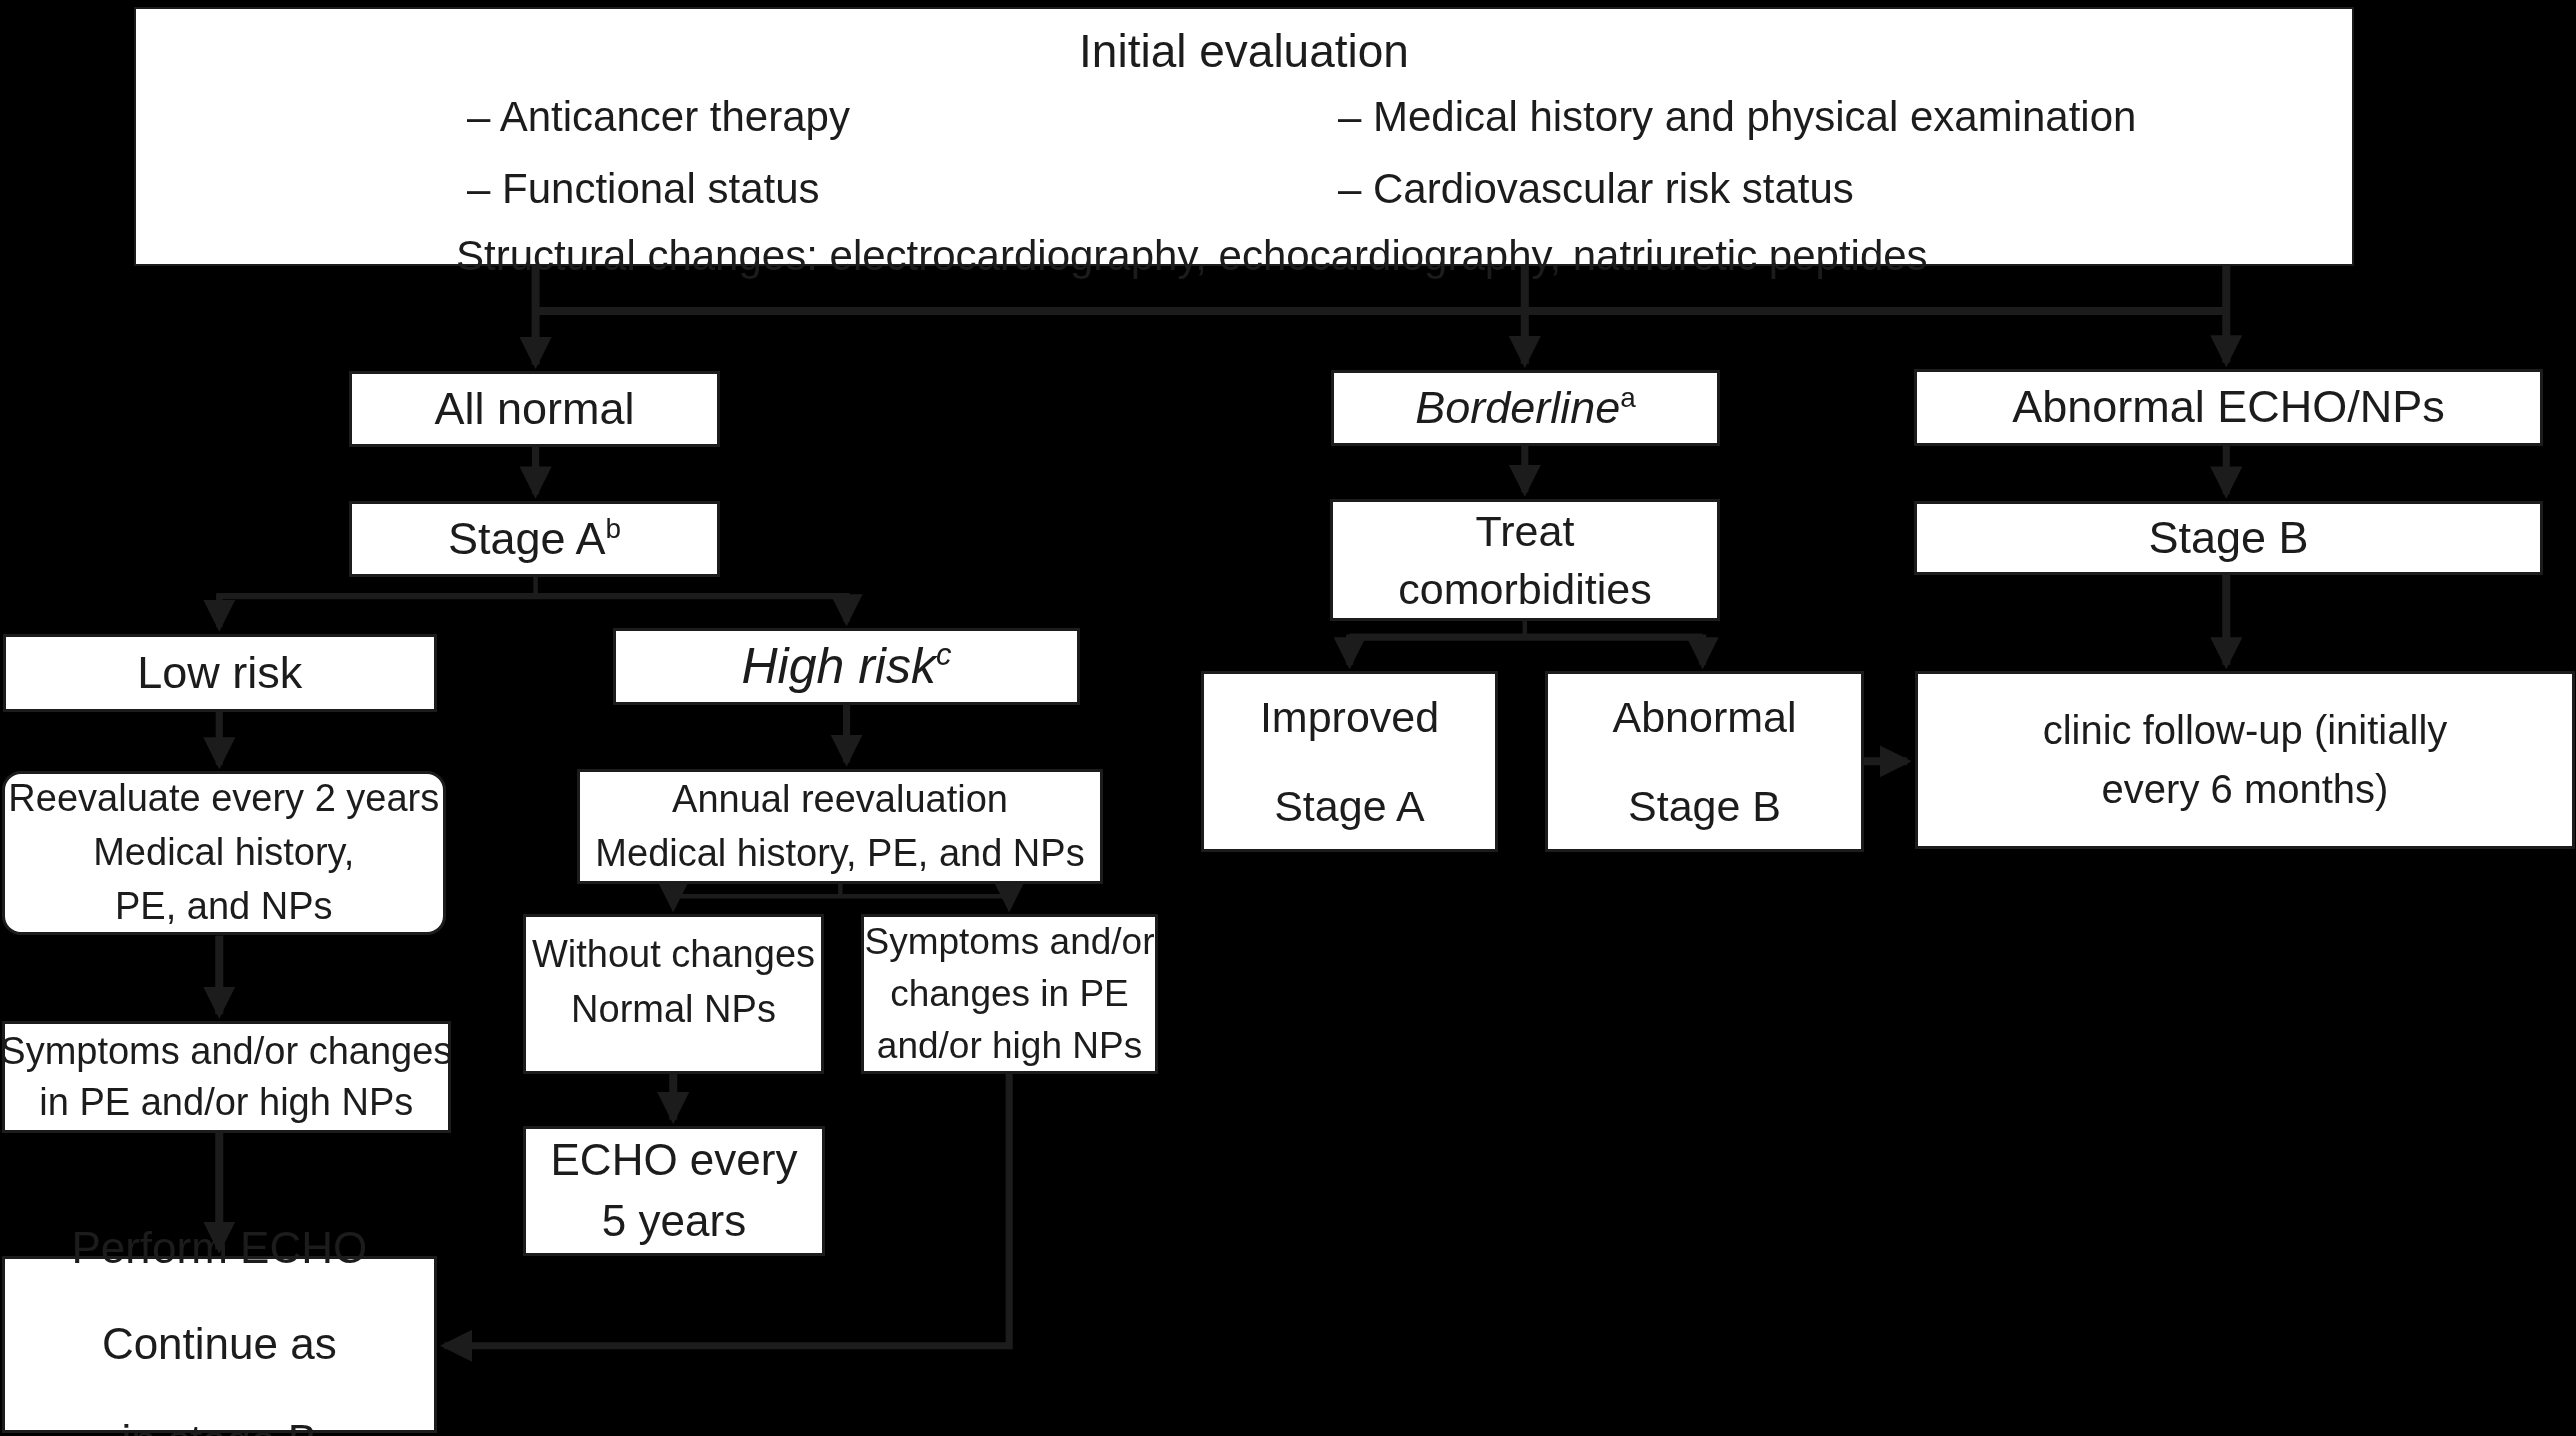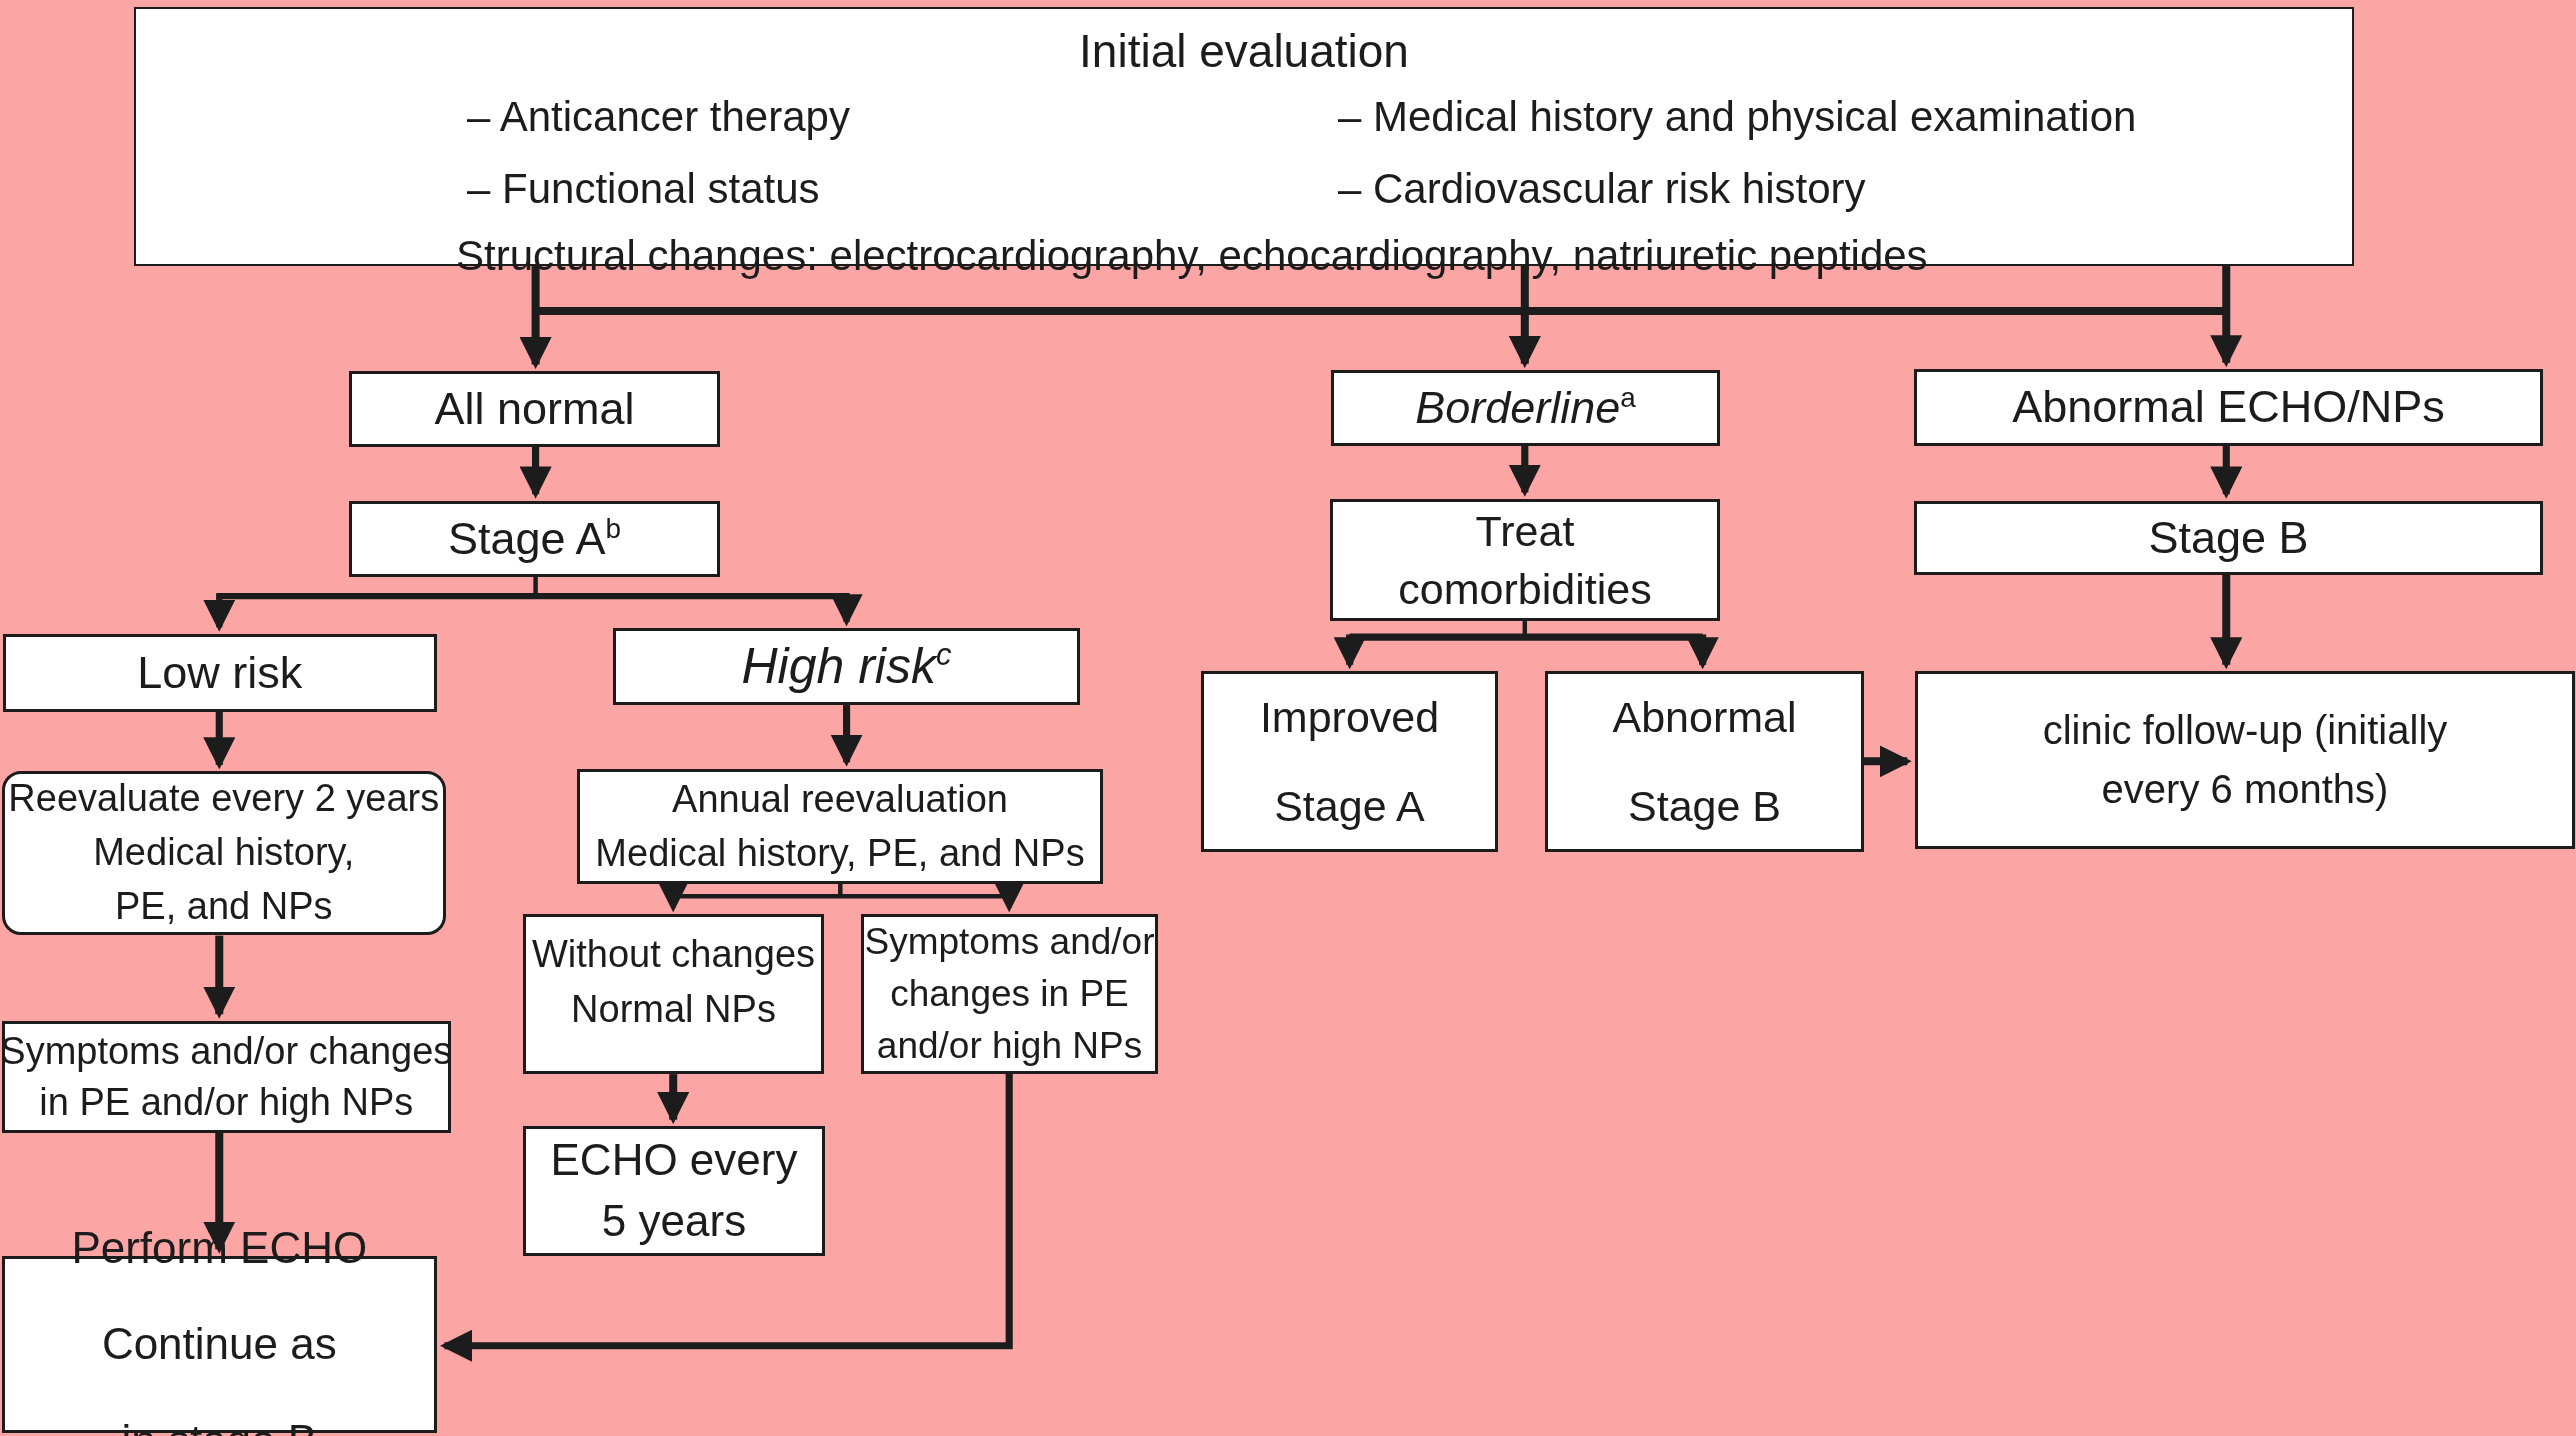--- a/index.html
+++ b/index.html
@@ -6,7 +6,7 @@
   #canvas{
     position:relative;
     width:2576px;height:1436px;
-    background:#fca5a5;
+    background:#000000;
     font-family:"Liberation Sans", sans-serif;
     color:#1c1c1c;
     overflow:hidden;

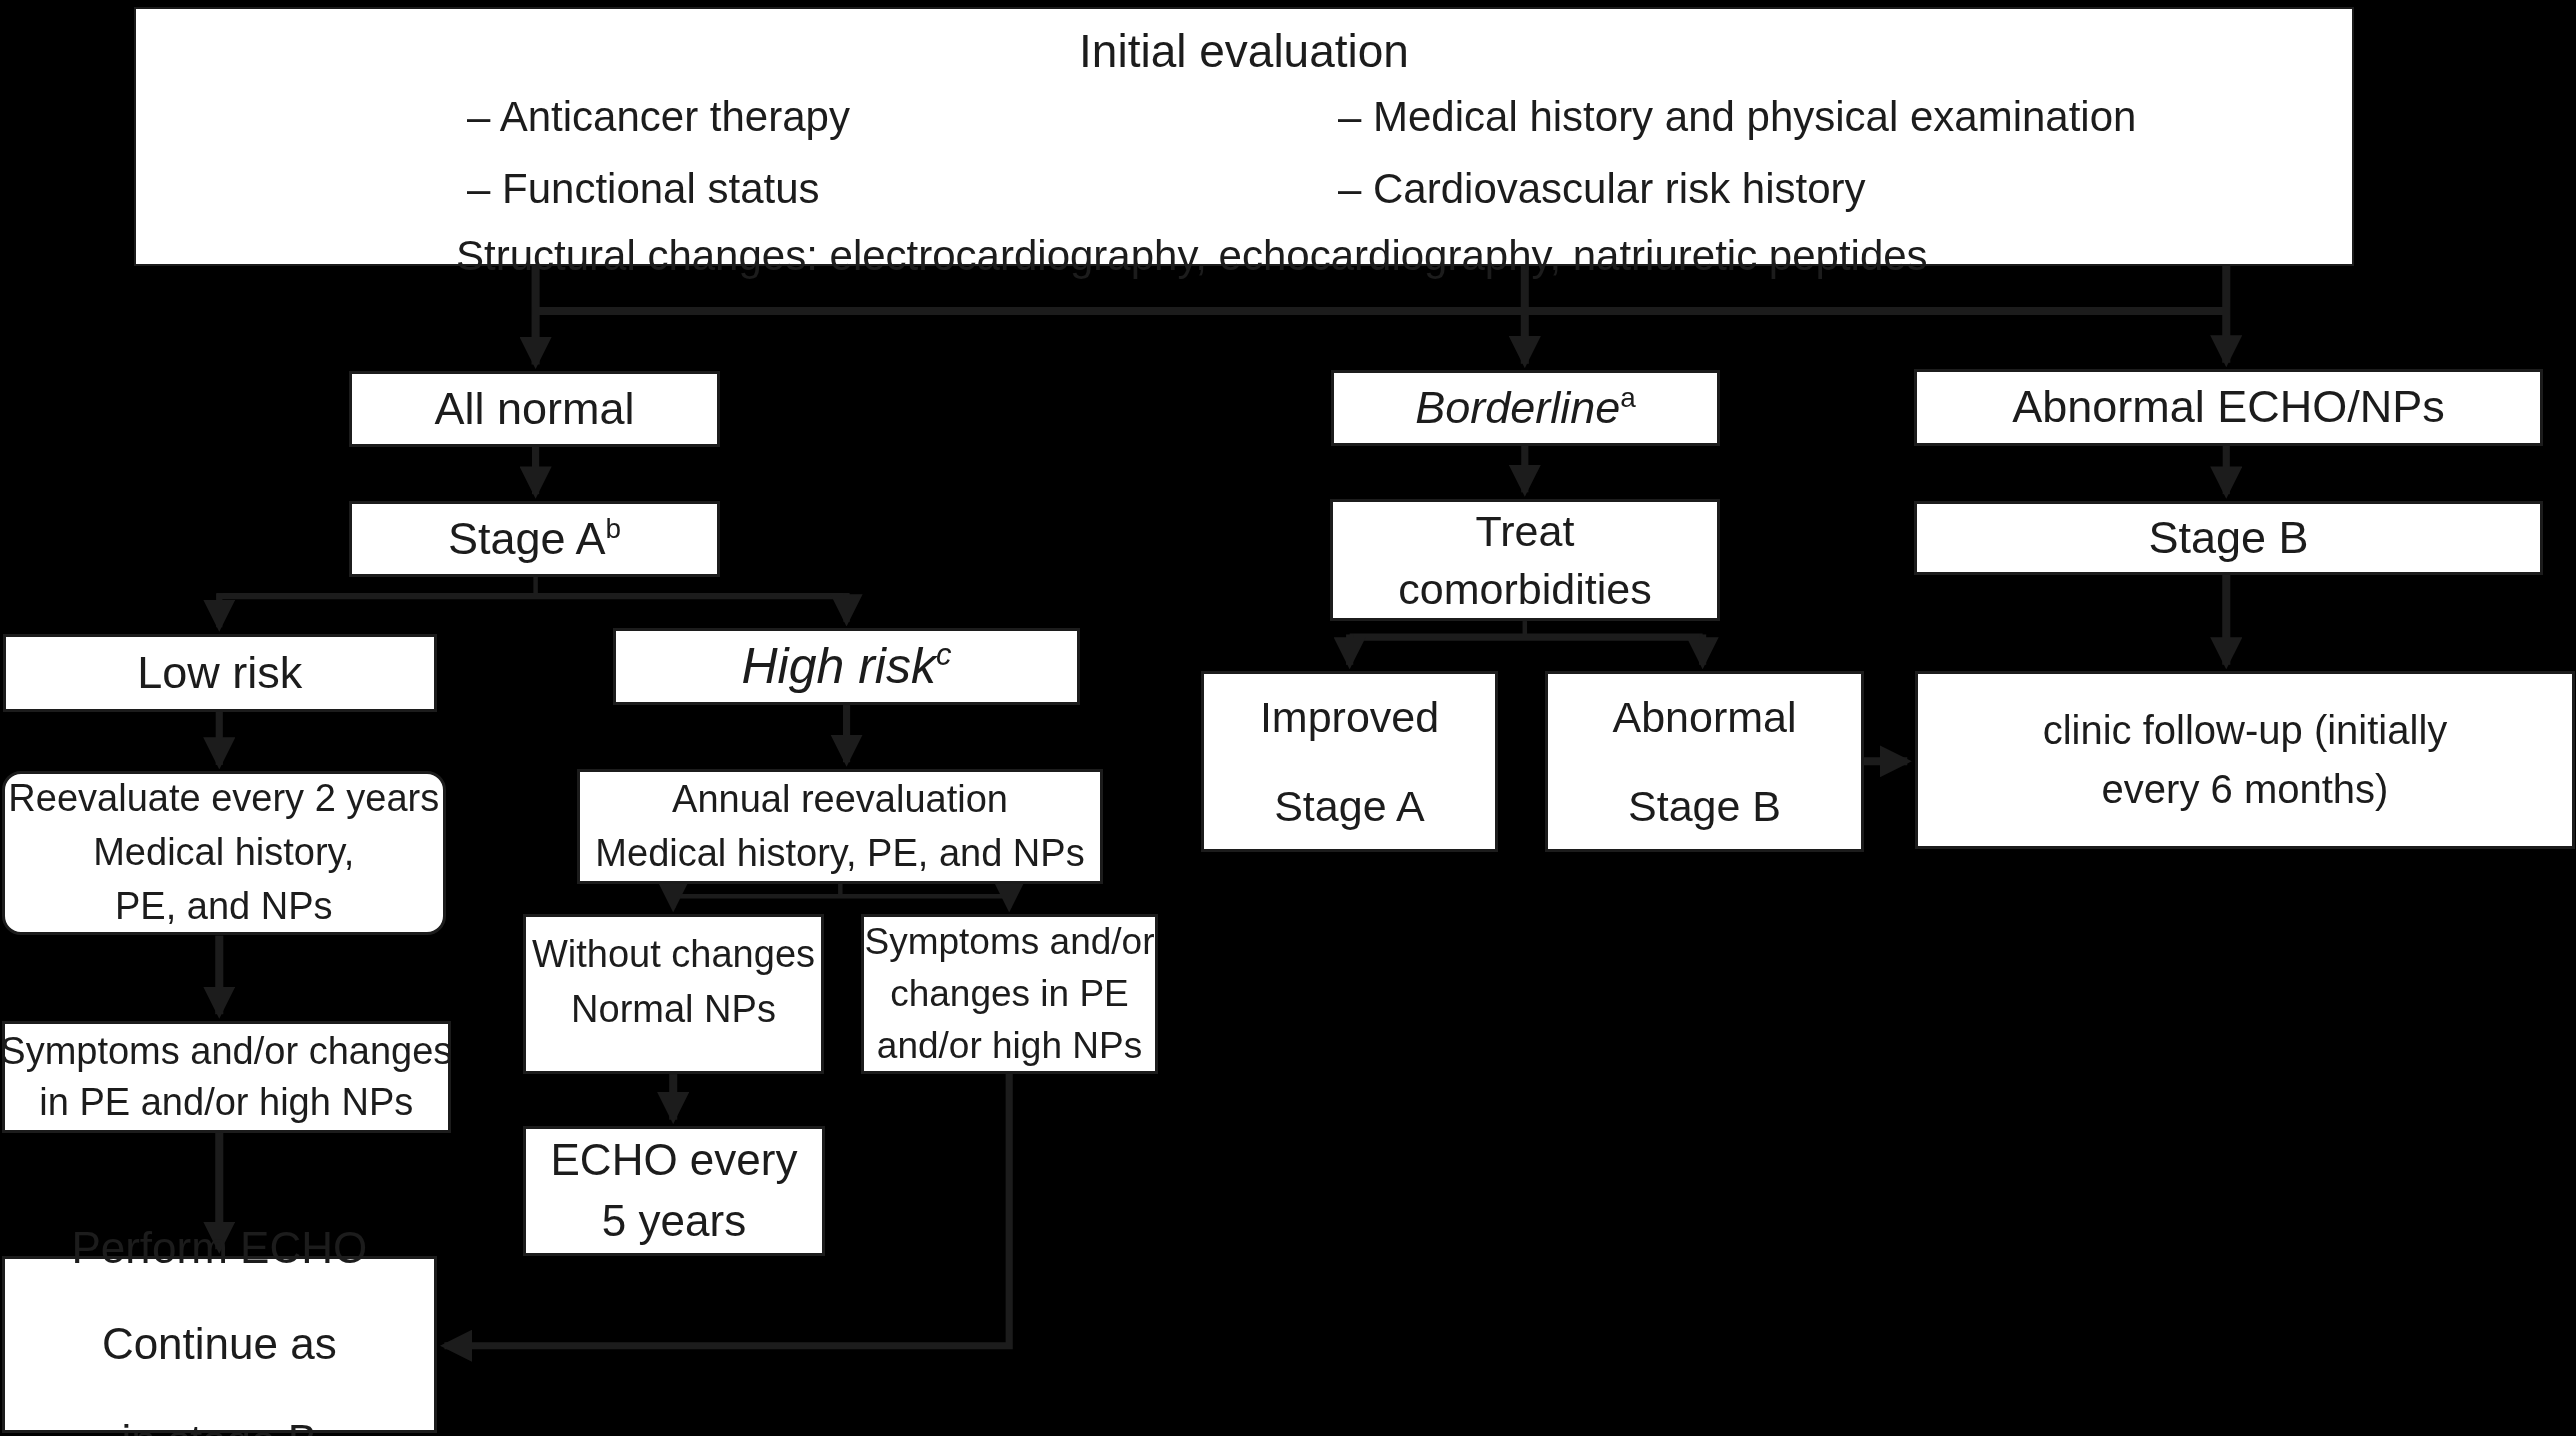--- a/index.html
+++ b/index.html
@@ -125,7 +125,7 @@
       <span>– Anticancer therapy</span>
       <span>– Medical history and physical examination</span>
       <span>– Functional status</span>
-      <span>– Cardiovascular risk history</span>
+      <span>– Cardiovascular risk status</span>
     </div>
     <div id="initial-footer">Structural changes: electrocardiography, echocardiography, natriuretic peptides</div>
   </div>

